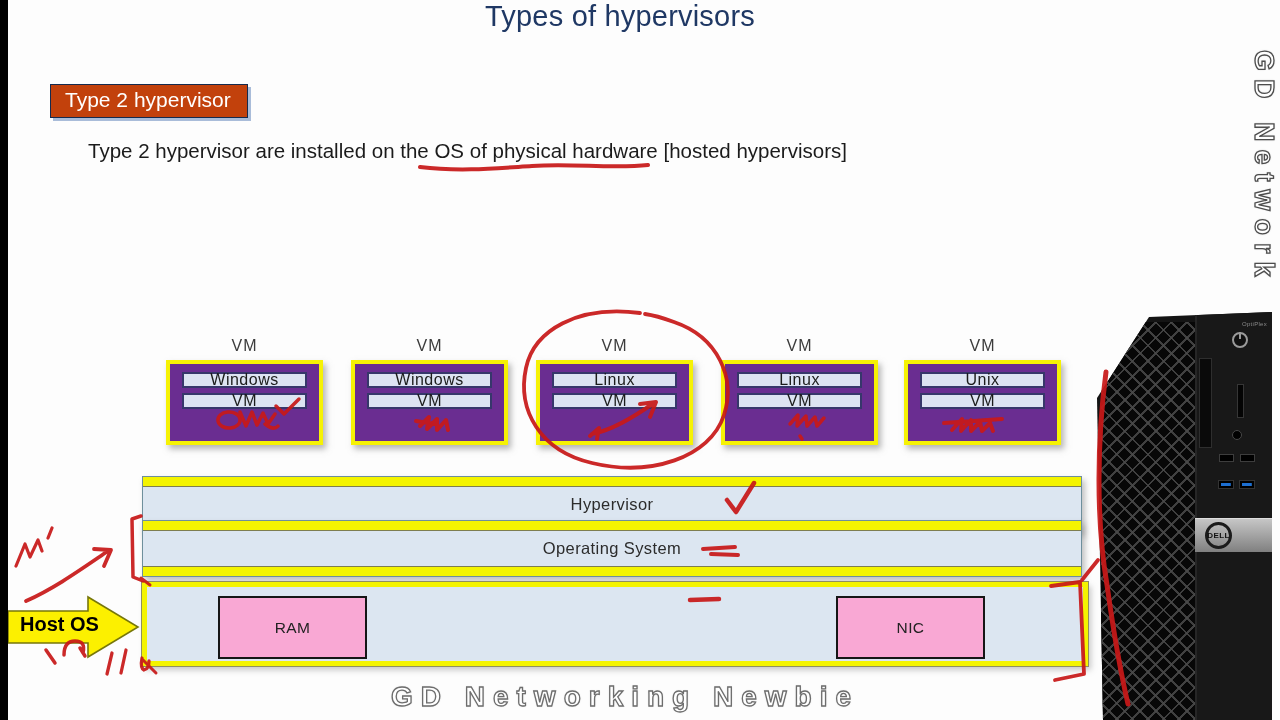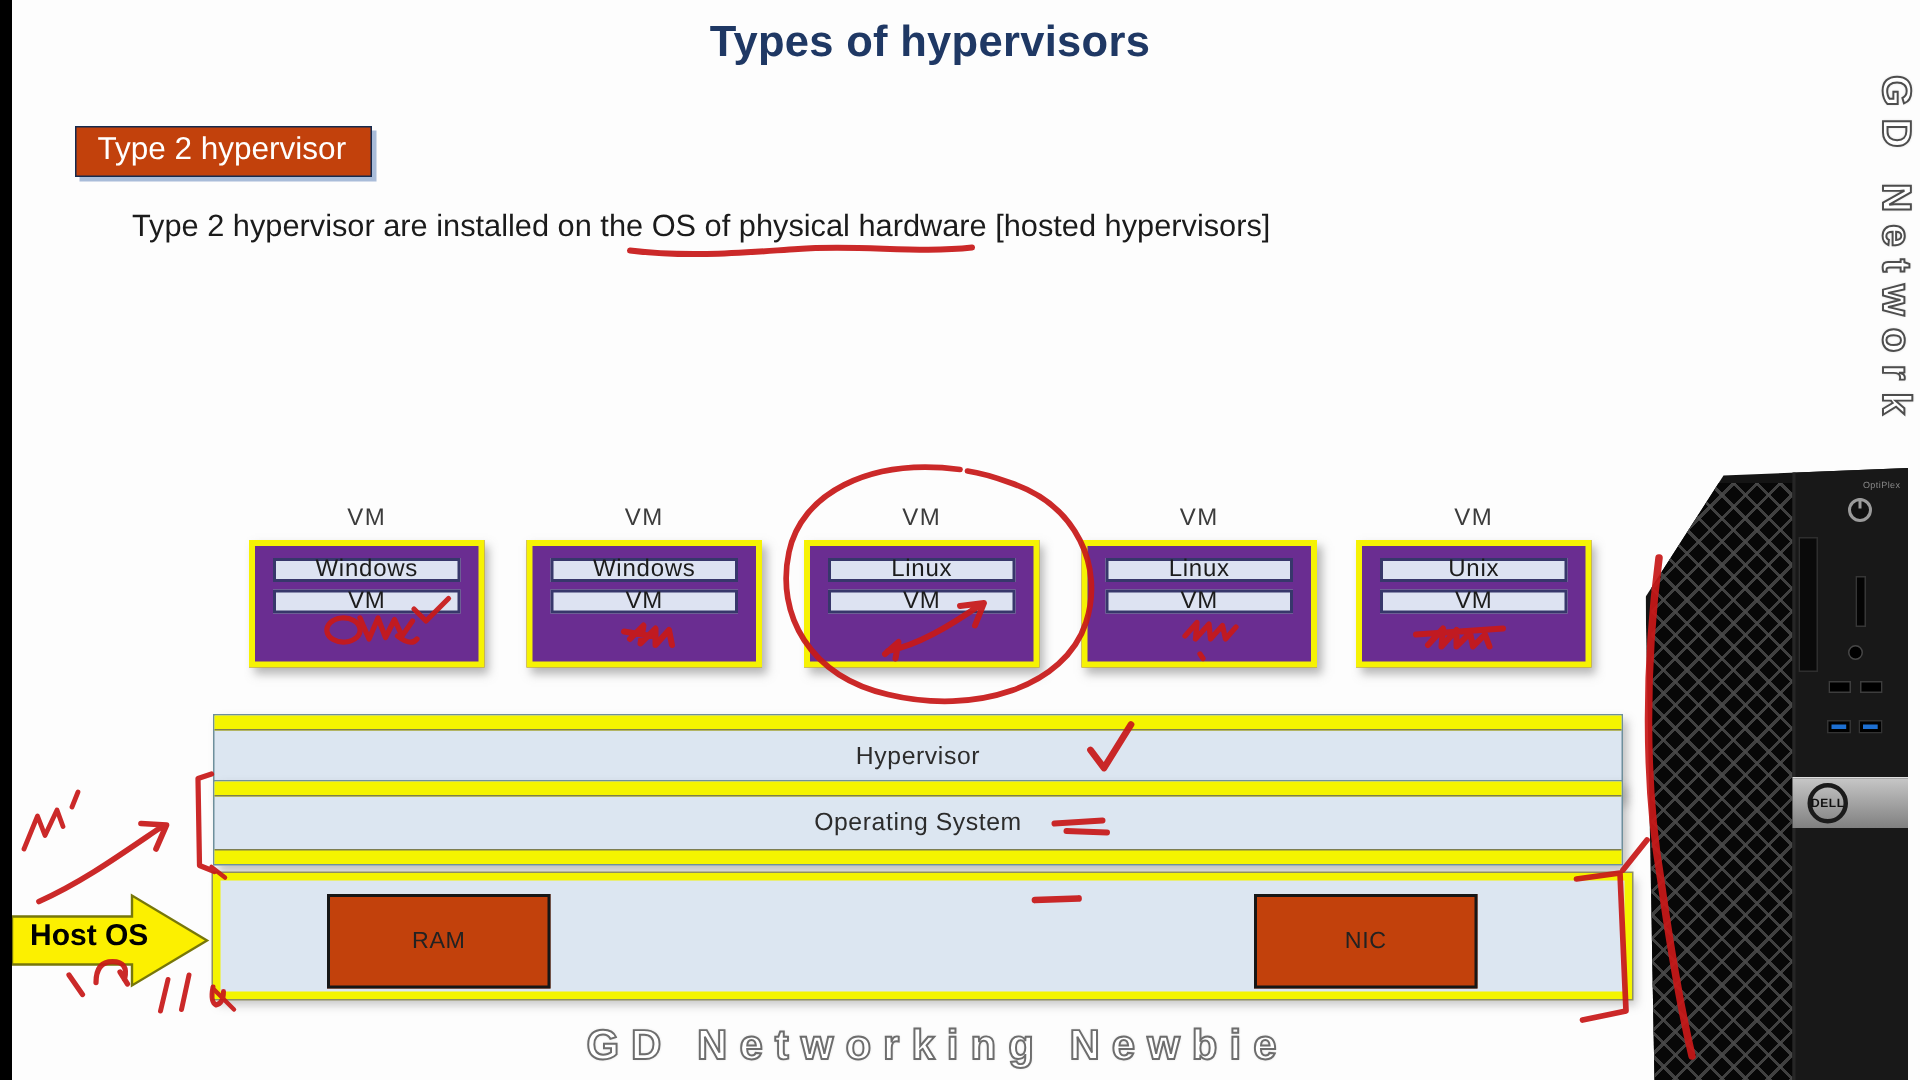--- a/index.html
+++ b/index.html
@@ -11,8 +11,8 @@
   .left-strip { position:absolute; left:0; top:0; width:8px; height:720px; background:#000; }
 
   .page-title {
-    position:absolute; left:0; top:12px; width:1240px; text-align:center;
-    font-size:29px; font-weight:bold; color:#1F3864; letter-spacing:.2px;
+    position:absolute; left:0; top:0; width:1240px; text-align:center;
+    font-size:29px; font-weight:normal; color:#1F3864; letter-spacing:.2px;
   }
 
   .type-badge {

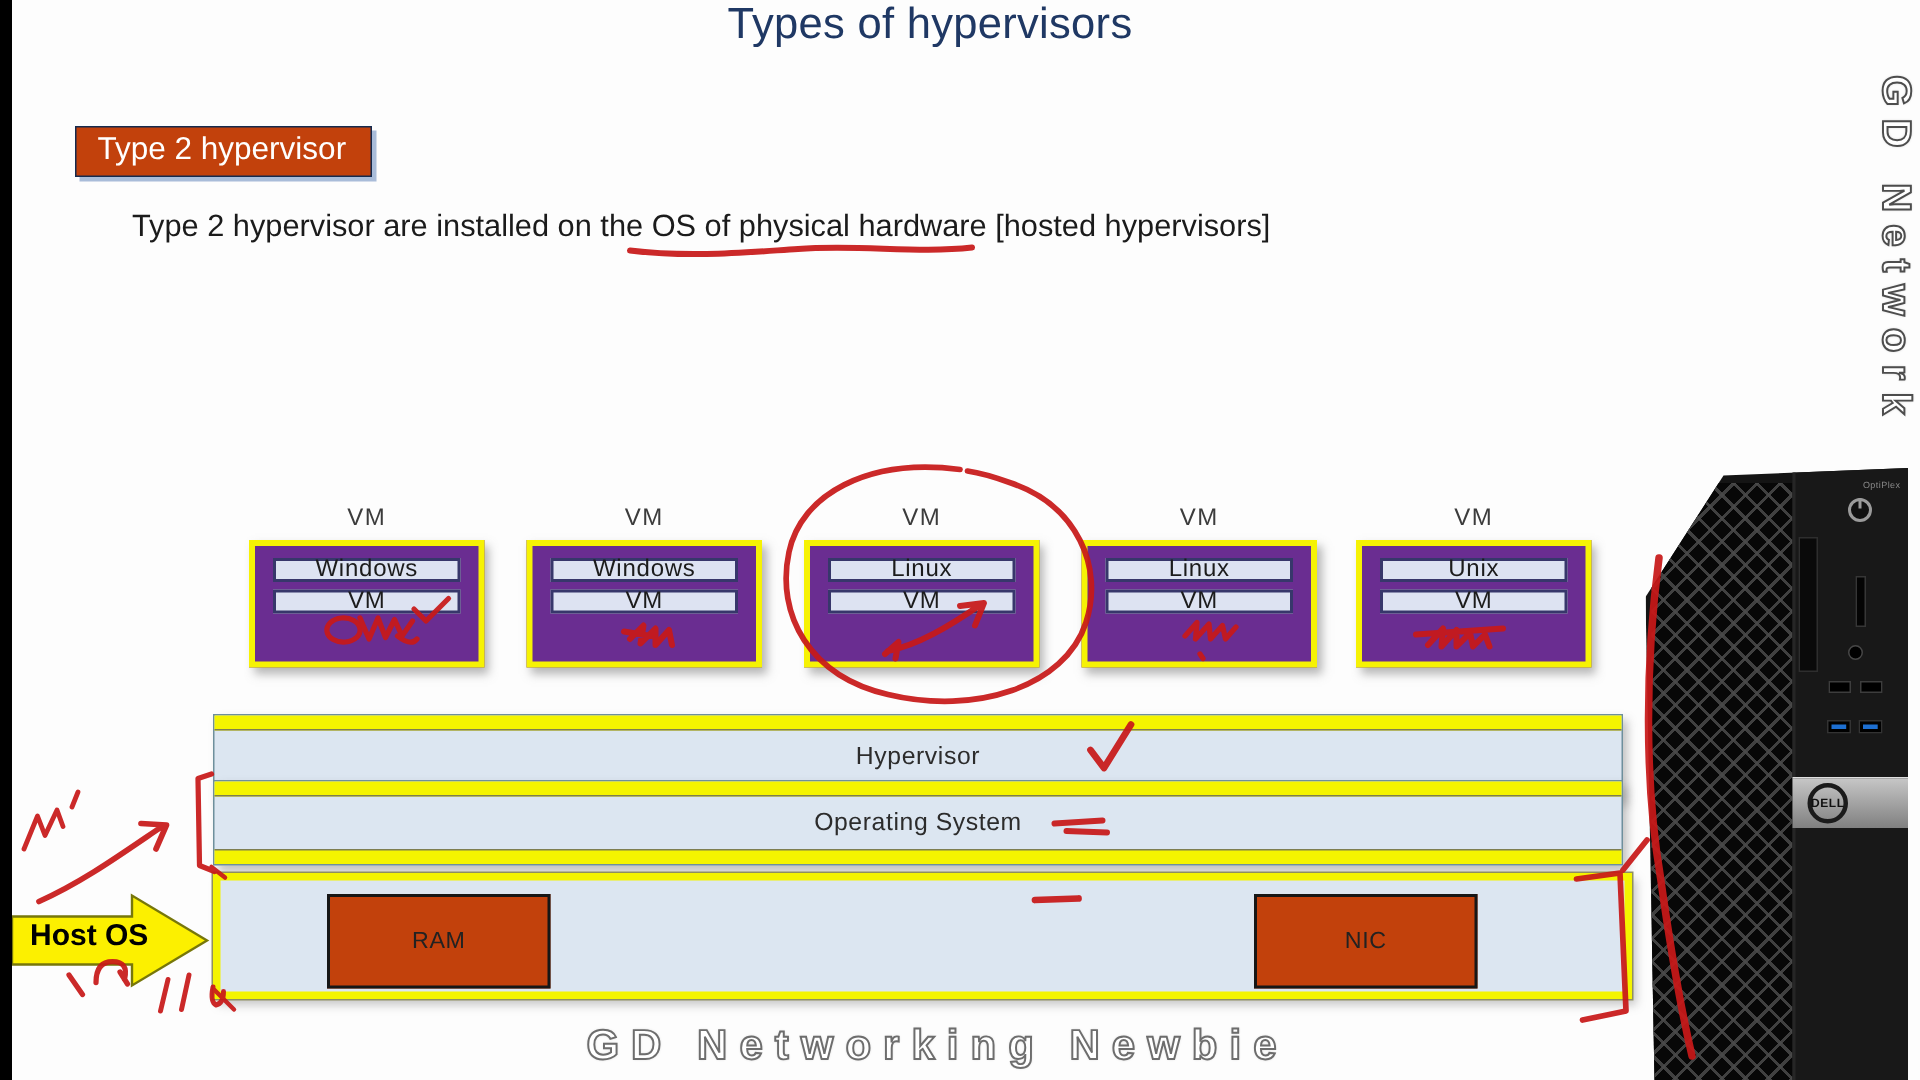--- a/index.html
+++ b/index.html
@@ -65,7 +65,7 @@
   }
   .hw-box {
     position:absolute; top:9px; width:149px; height:63px;
-    background:#c2410c; border:2px solid #161616;
+    background:#f9a8d4; border:2px solid #161616;
     display:flex; align-items:center; justify-content:center;
     font-size:15.5px; color:#222; letter-spacing:.4px;
   }

